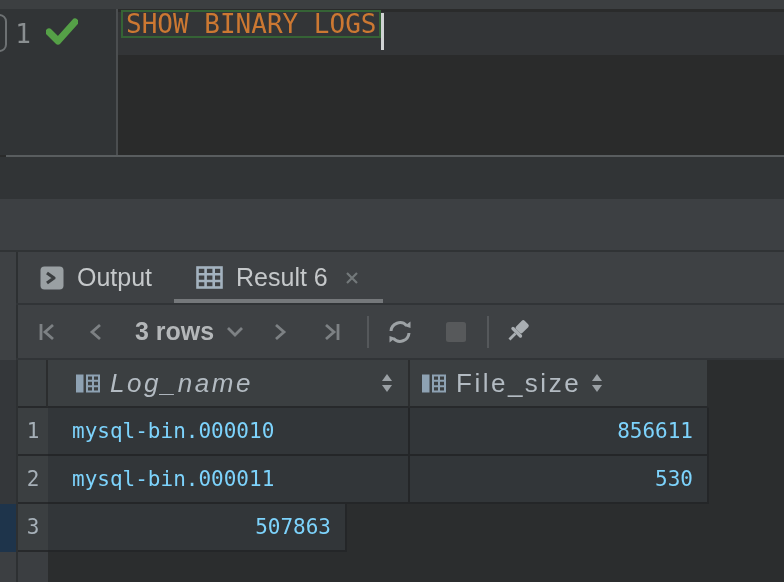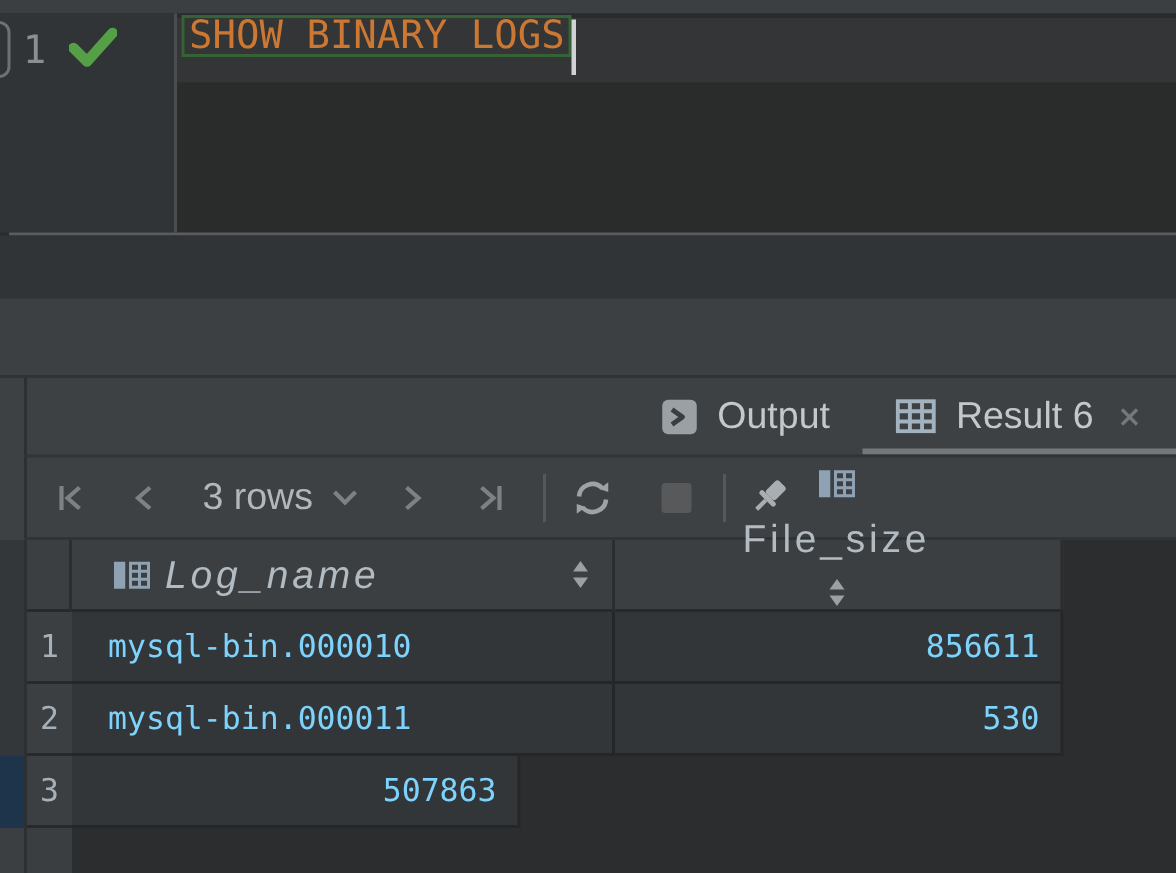--- a/index.html
+++ b/index.html
@@ -43,7 +43,7 @@
 
   
   .tabbar { position:absolute; left:18px; top:0; width:766px; height:51px;
-    display:flex; align-items:stretch;justify-content:flex-end; }
+    display:flex; align-items:stretch; }
   .tab { position:relative; display:inline-flex; align-items:center; gap:13px;
     padding:0 22px; cursor:default; }
   .tab-label { font-size:25px; color:#c5c8ca; white-space:nowrap; }

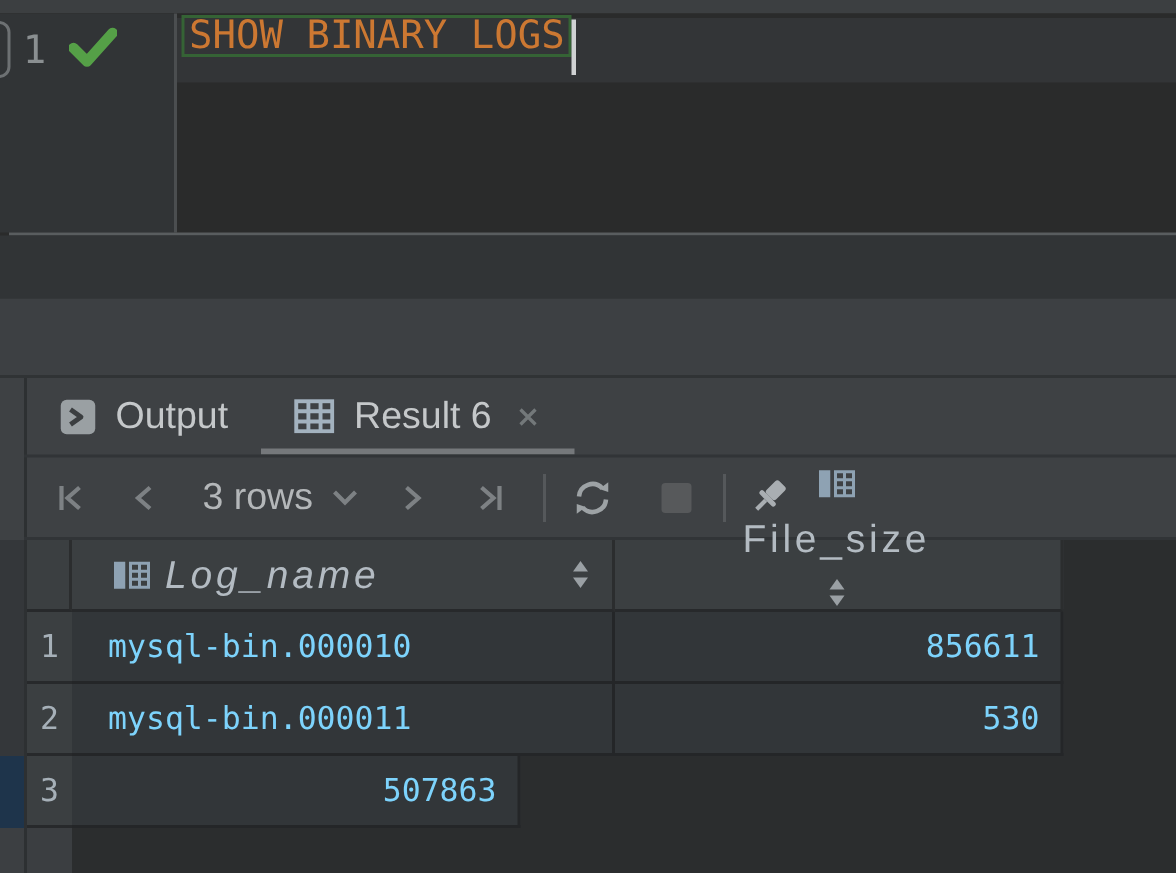--- a/index.html
+++ b/index.html
@@ -53,7 +53,7 @@
 
   
   .toolbar { position:absolute; left:18px; top:53px; width:622px; height:53px;
-    display:flex; align-items:center; }
+    display:flex; align-items:center;font-weight:bold; }
   .tb-btn { width:34px; height:34px; display:flex; align-items:center; justify-content:center;
     border-radius:4px; flex:0 0 auto; }
   .rows-dd { display:flex; align-items:center; }

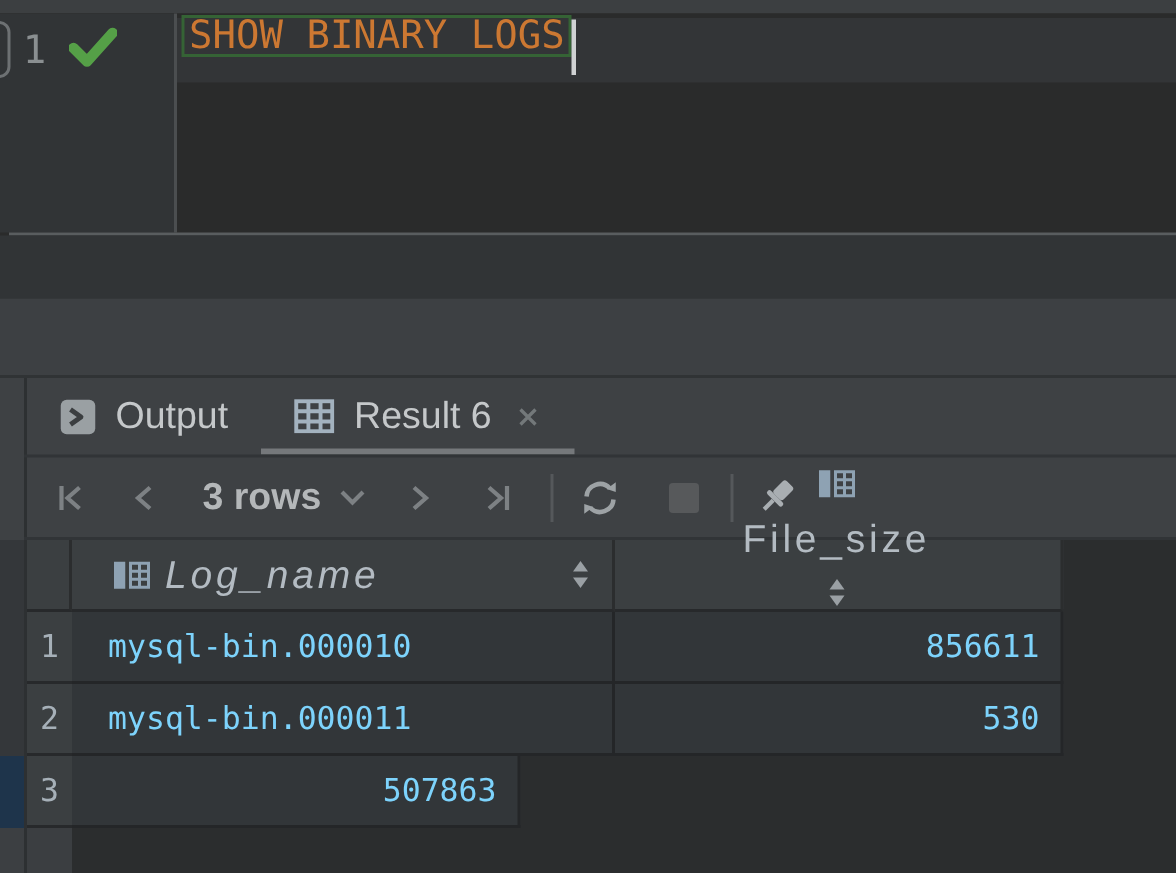--- a/index.html
+++ b/index.html
@@ -67,7 +67,7 @@
   .h-num { width:30px; background:#3b3f41; border-right:2px solid #2b2d2e; border-bottom:2px solid #27292b; }
   .h-cell { background:#3b3f41; border-bottom:2px solid #27292b; display:flex; align-items:center; }
   .h-c1 { width:362px; border-right:2px solid #2b2d2e; padding:0 14px 0 26px; gap:9px;font-style:italic; }
-  .h-c2 { width:299px; border-right:2px solid #2b2d2e; padding:0 12px 0 10px; gap:9px; justify-content:flex-end;flex-direction:column; }
+  .h-c2 { width:299px; border-right:2px solid #2b2d2e; padding:0 12px 0 10px; gap:9px; justify-content:flex-start; }
   .h-label { font-size:26px; letter-spacing:2.5px; color:#b3bbc2; white-space:nowrap; }
   .h-spacer { flex:1; }
   .r-num { width:30px; background:#3b3f41; border-bottom:2px solid #27292b;

